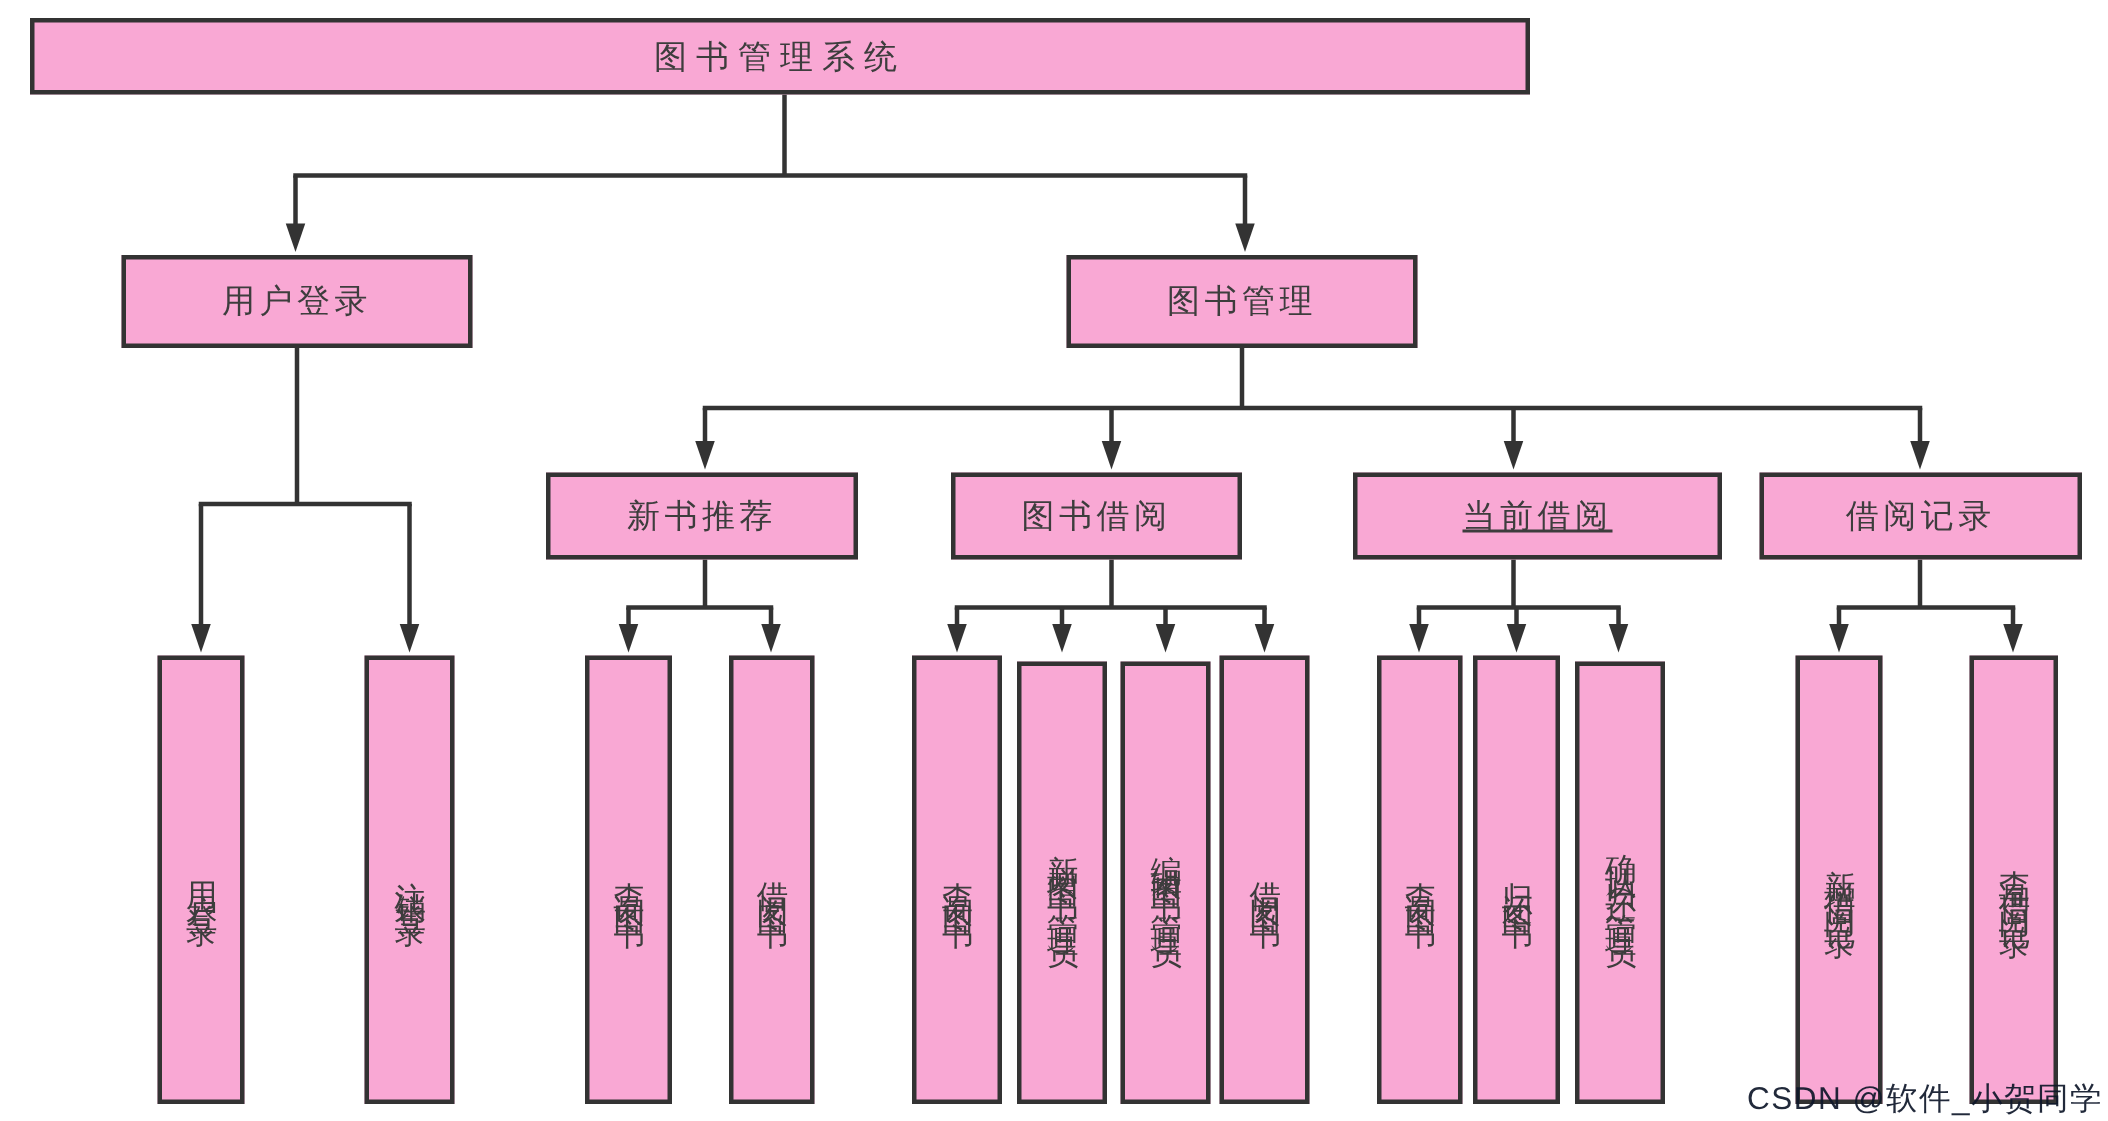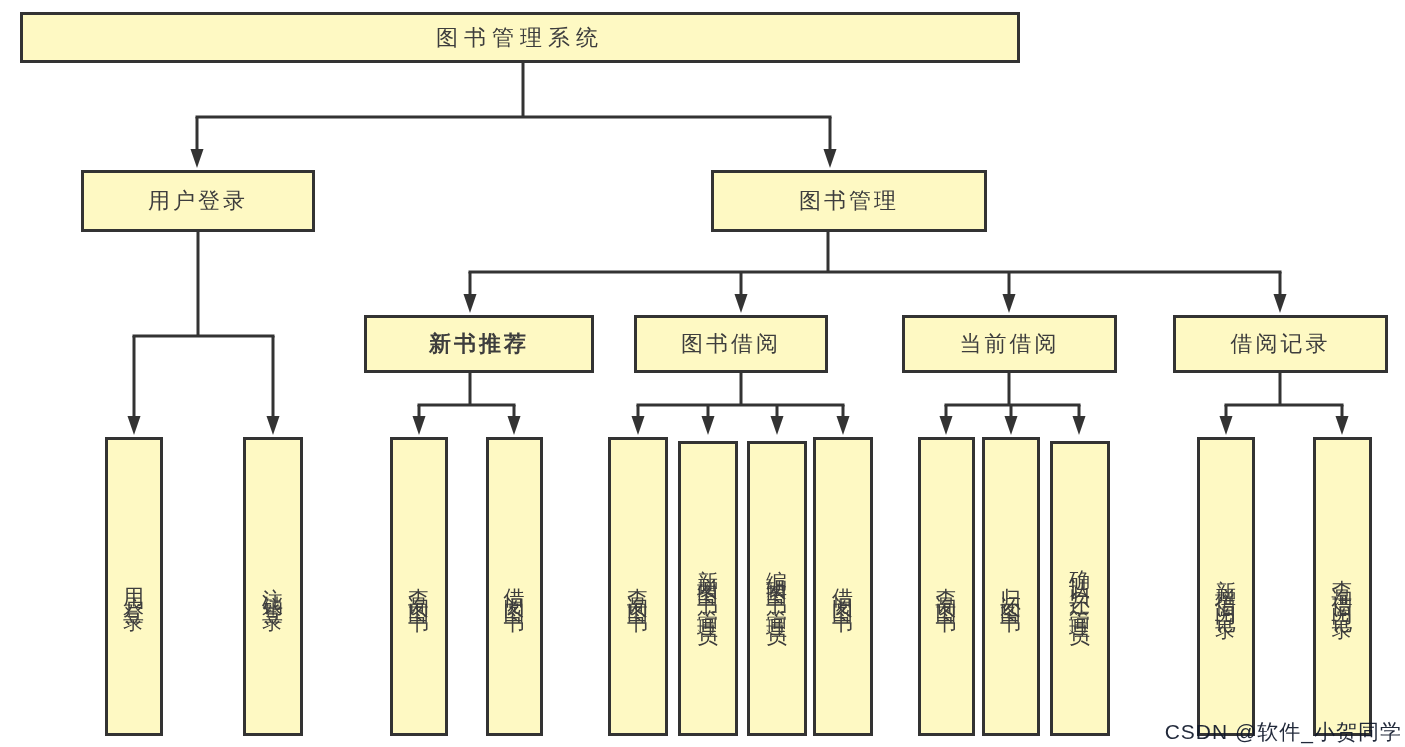--- a/index.html
+++ b/index.html
@@ -25,7 +25,7 @@
   .box {
     position: absolute;
     box-sizing: border-box;
-    background: #fef9c3;
+    background: #f9a8d4;
     border: 3px solid #333333;
     color: #3d3d3d;
     display: flex;

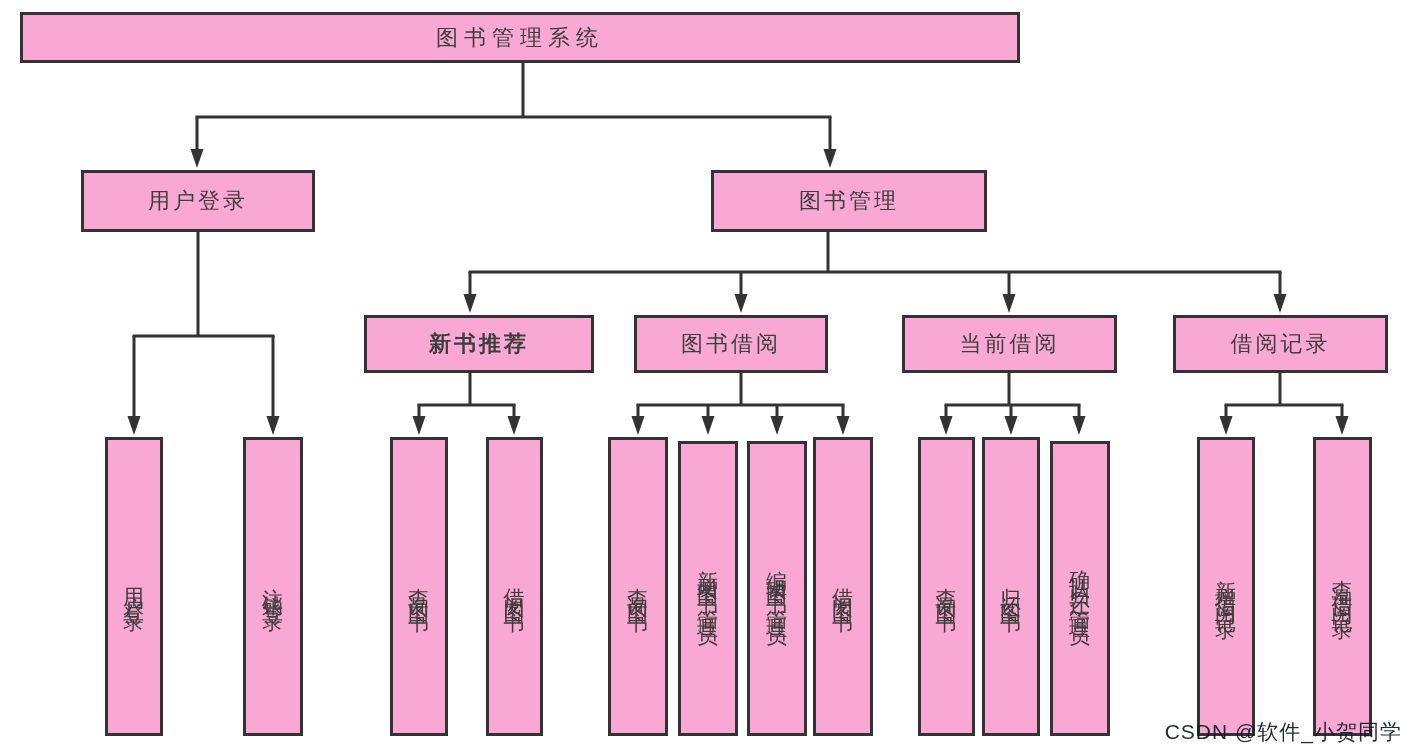--- a/index.html
+++ b/index.html
@@ -131,7 +131,7 @@
   <div class="box hbox" style="left:81px; top:170px; width:234px; height:62px;">
     <span>用户登录</span>
   </div>
-  <div class="box hbox" style="left:711px; top:170px; width:276px; height:62px;">
+  <div class="box hbox" style="left:711px; top:170px; width:234px; height:62px;">
     <span>图书管理</span>
   </div>
 

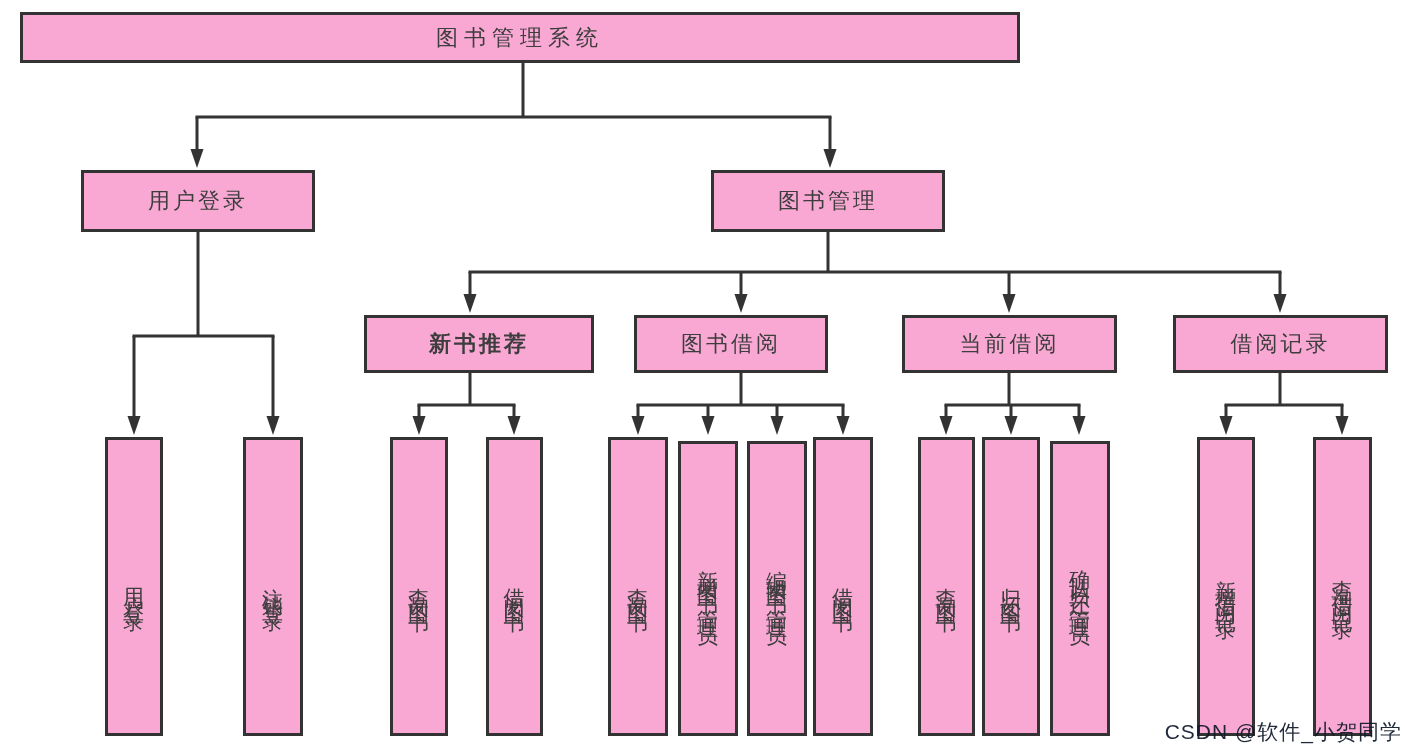--- a/index.html
+++ b/index.html
@@ -135,7 +135,7 @@
     <span>图书管理</span>
   </div>
 
-  <div class="box hbox" style="left:364px; top:315px; width:230px; height:58px;font-weight:bold;">
+  <div class="box hbox" style="left:364px; top:315px; width:208px; height:58px;">
     <span>新书推荐</span>
   </div>
   <div class="box hbox" style="left:634px; top:315px; width:194px; height:58px;">

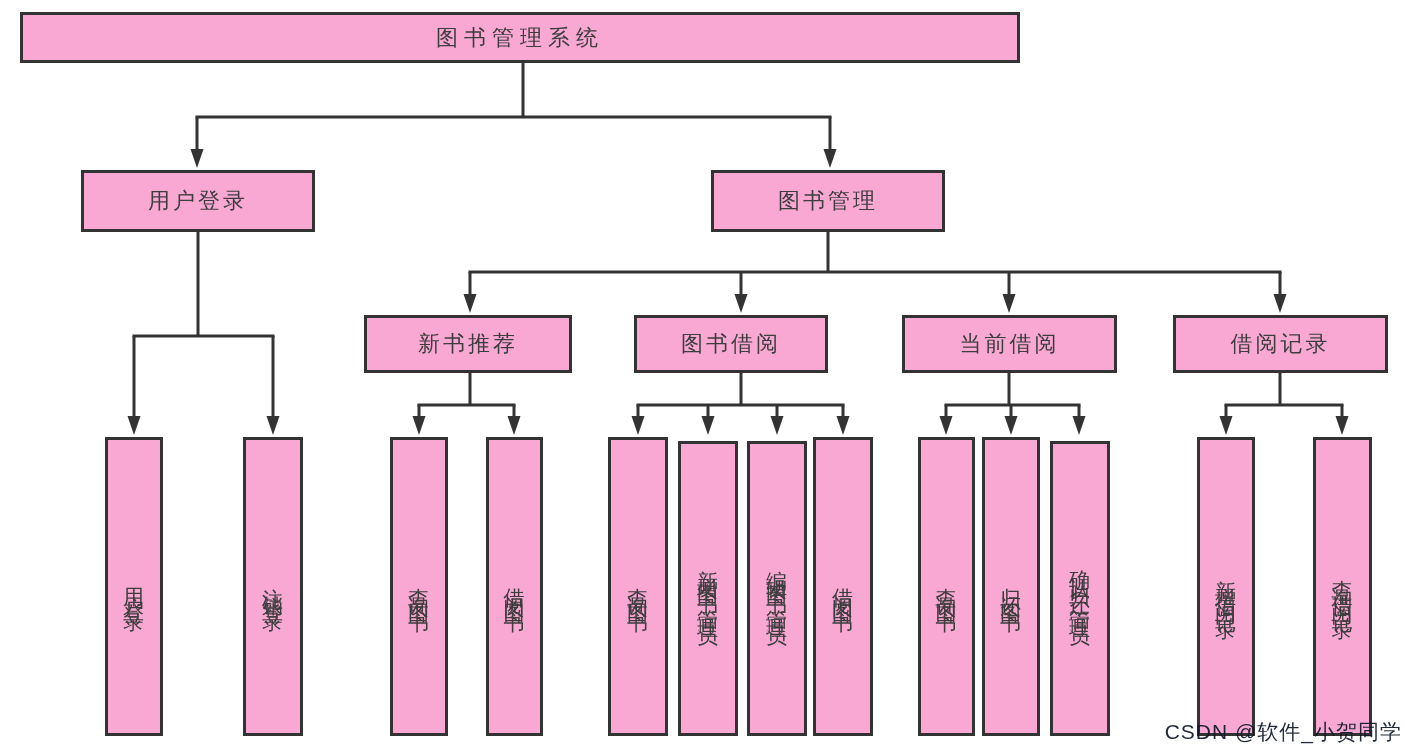--- a/index.html
+++ b/index.html
@@ -141,7 +141,7 @@
   <div class="box hbox" style="left:634px; top:315px; width:194px; height:58px;">
     <span>图书借阅</span>
   </div>
-  <div class="box hbox" style="left:902px; top:315px; width:215px; height:58px;">
+  <div class="box hbox" style="left:902px; top:315px; width:246px; height:58px;text-decoration:underline;">
     <span>当前借阅</span>
   </div>
   <div class="box hbox" style="left:1173px; top:315px; width:215px; height:58px;">

